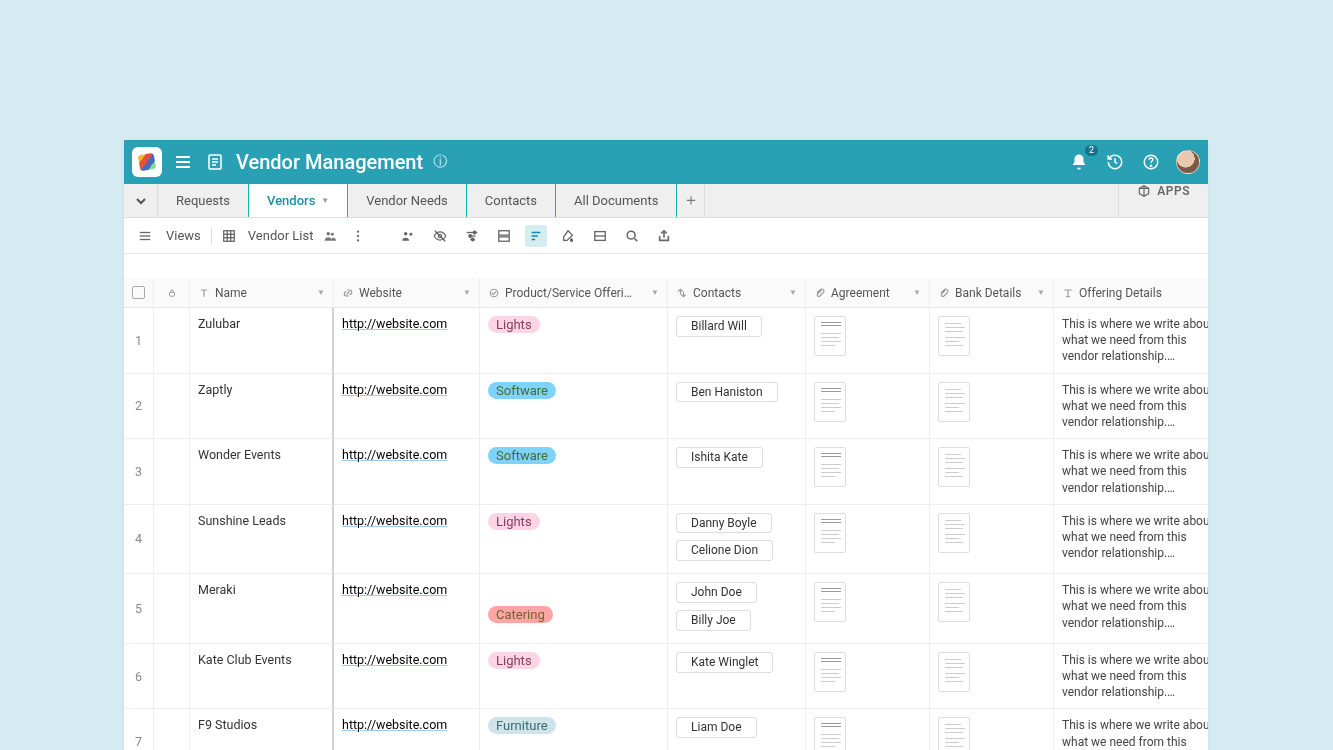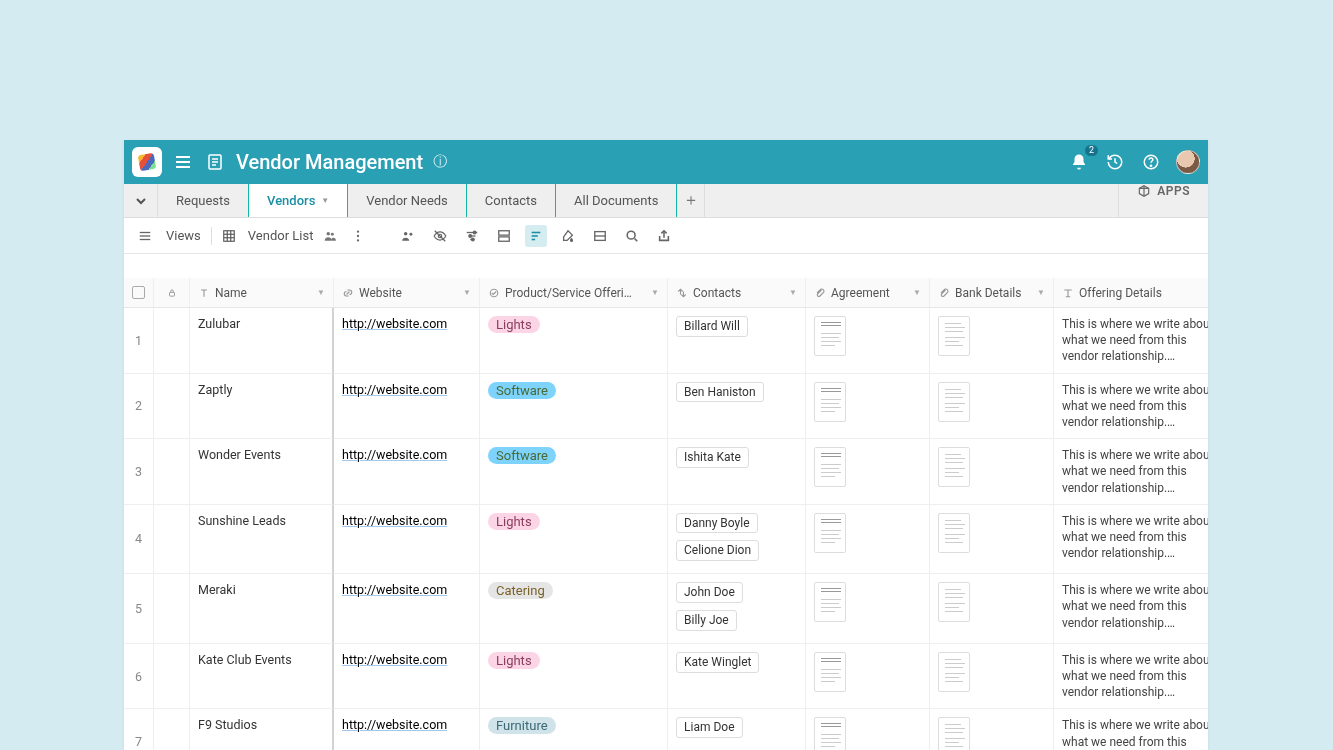--- a/index.html
+++ b/index.html
@@ -184,7 +184,7 @@
   .pill.furniture { background:#cfe3e8; color:#3a6a75; }
   .chip {
     display:inline-block;
-    padding: 1px 7px;
+    padding: 1px 14px;
     border: 1px solid #ddd;
     border-radius: 3px;
     font-size: 12px;

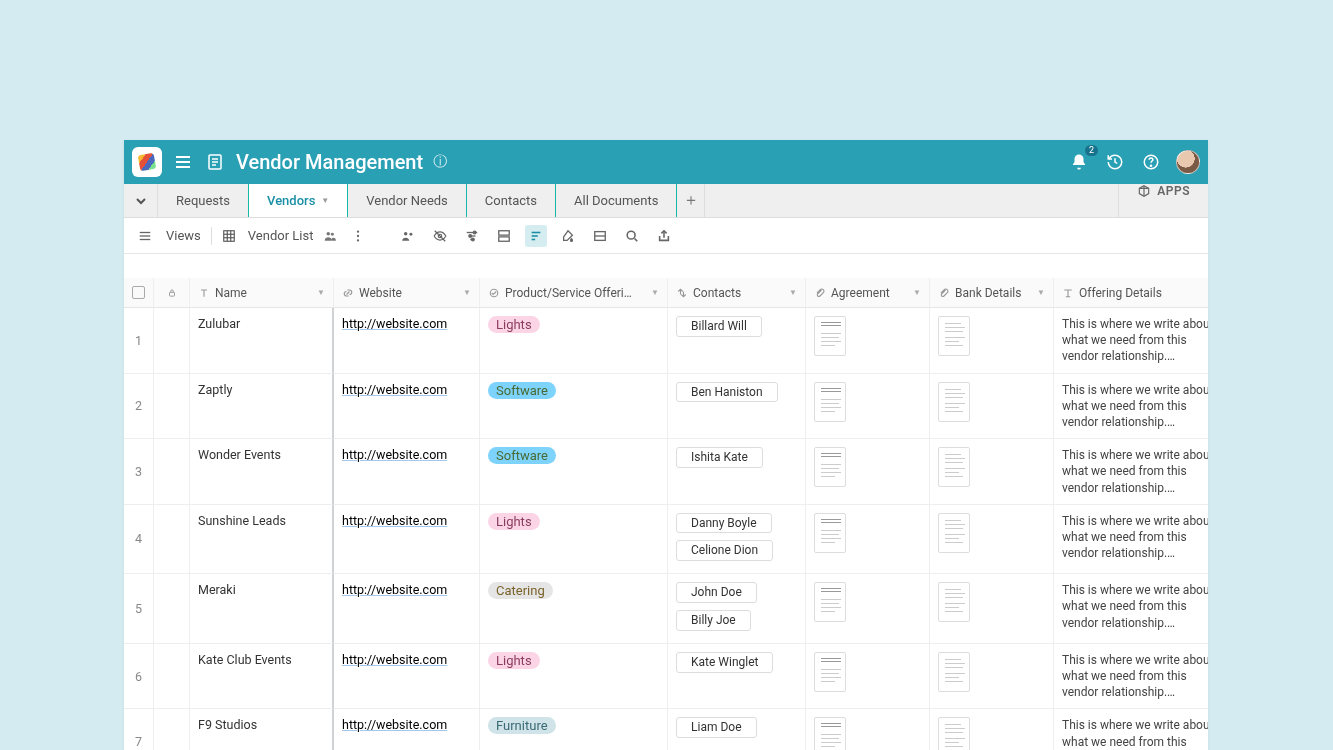--- a/index.html
+++ b/index.html
@@ -180,7 +180,7 @@
   }
   .pill.lights    { background:#fbd5e5; color:#8a3d5e; }
   .pill.software  { background:#7dd3fc; color:#4a6a33; }
-  .pill.catering  { background:#e5e5e5; color:#7a632a; }
+  .pill.catering  { background:#fca5a5; color:#7a632a;margin-top:24px; }
   .pill.furniture { background:#cfe3e8; color:#3a6a75; }
   .chip {
     display:inline-block;

